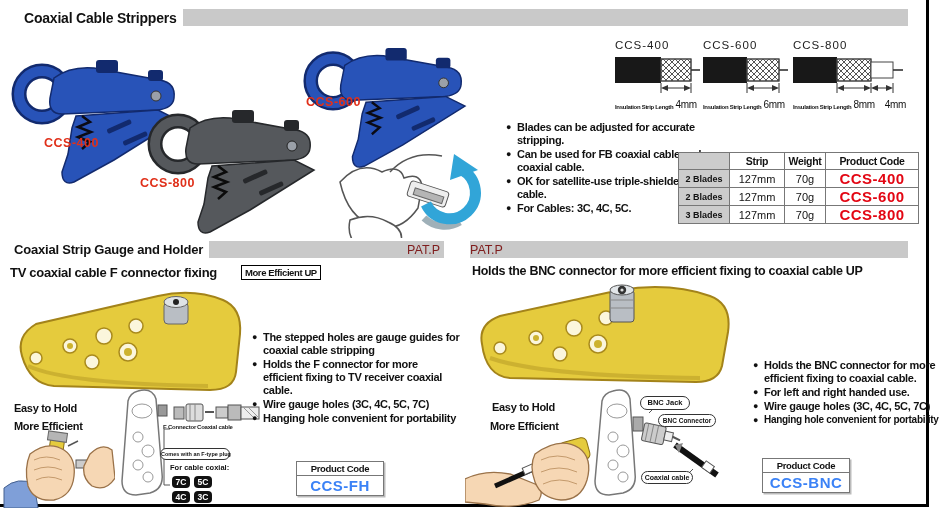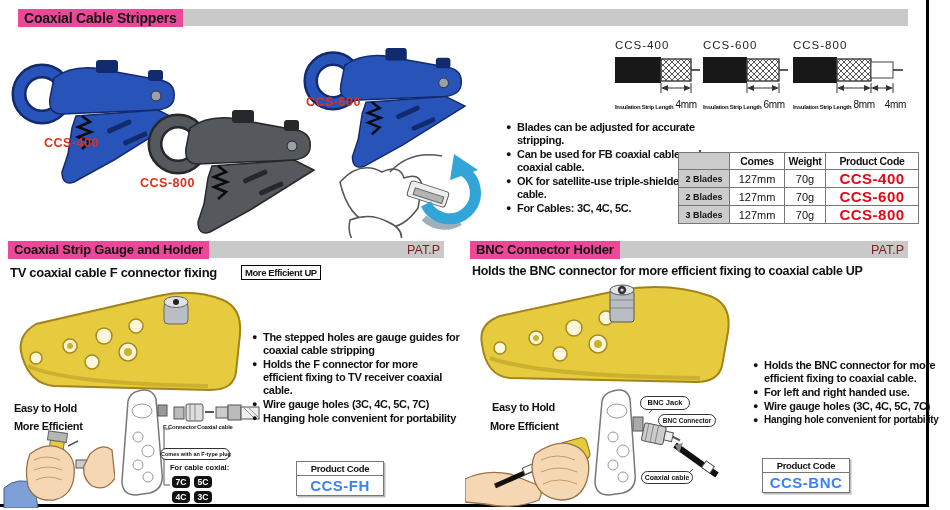--- a/index.html
+++ b/index.html
@@ -7,7 +7,7 @@
         font-family:"Liberation Sans",sans-serif;color:#111;}
   .abs{position:absolute;}
   .bar{background:#c9c9c9;height:17px;display:flex;align-items:center;justify-content:space-between;}
-  .bartitle{background:#ec4899;font-weight:bold;font-size:14px;letter-spacing:-0.2px;padding:0 6px;line-height:18px;white-space:nowrap;}
+  .bartitle{background:#ffffff;font-weight:bold;font-size:14px;letter-spacing:-0.2px;padding:0 6px;line-height:18px;white-space:nowrap;}
   .bartitle.sm{font-size:13px;}
   .pat{font-size:12.5px;padding-right:4px;color:#7f1d1d;}
   .sub{font-weight:bold;font-size:12.5px;letter-spacing:-0.3px;white-space:nowrap;}

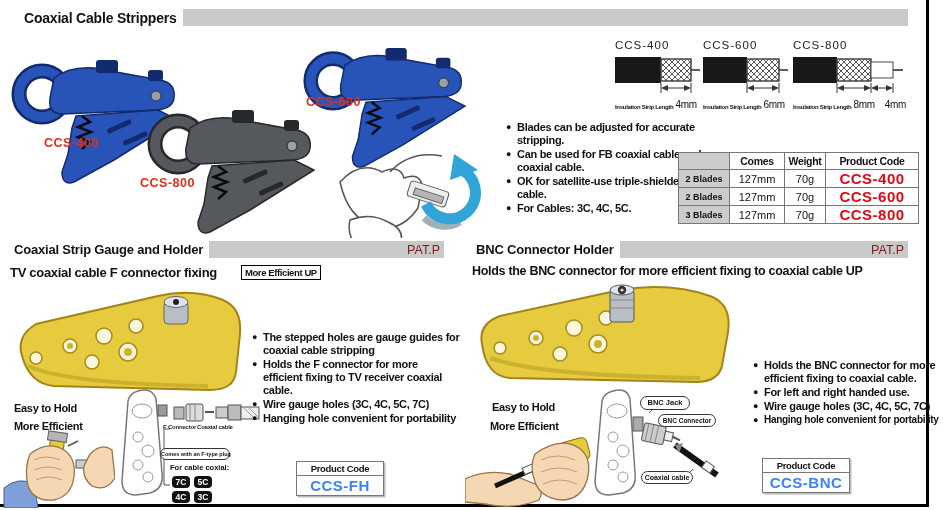--- a/index.html
+++ b/index.html
@@ -187,7 +187,7 @@
     <tbody>
         <tr>
       <td class="gray"></td>
-      <td class="hdr" style="width:48px;">Comes</td>
+      <td class="hdr" style="width:48px;">Strip</td>
       <td class="hdr" style="width:34px;">Weight</td>
       <td class="hdr">Product Code</td>
     </tr>

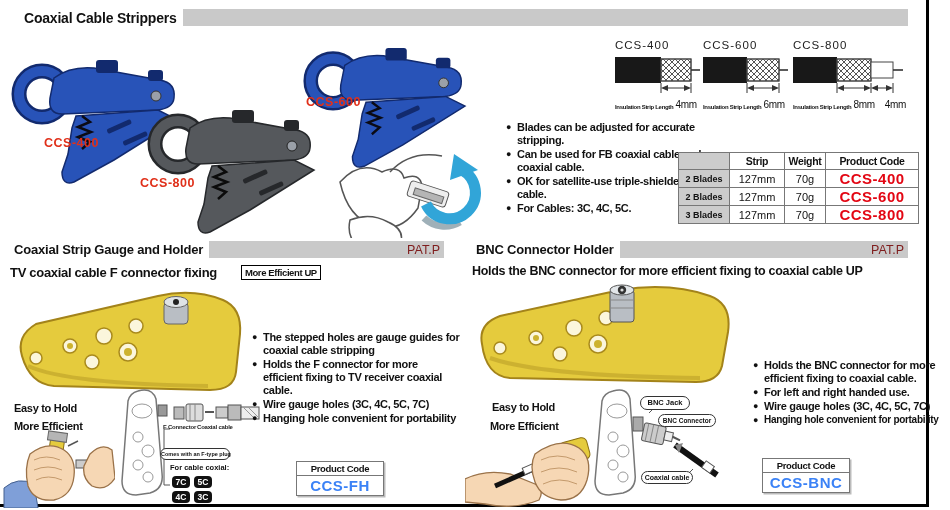--- a/index.html
+++ b/index.html
@@ -296,7 +296,6 @@
   </div>
 
   <div class="abs bar" style="left:470px;top:241px;width:438px;">
-    <span class="bartitle sm">BNC Connector Holder</span>
     <span class="pat">PAT.P</span>
   </div>
   <div class="abs sub" style="left:472px;top:264px;font-size:12.5px;">Holds the BNC connector for more efficient fixing to coaxial cable UP</div>

